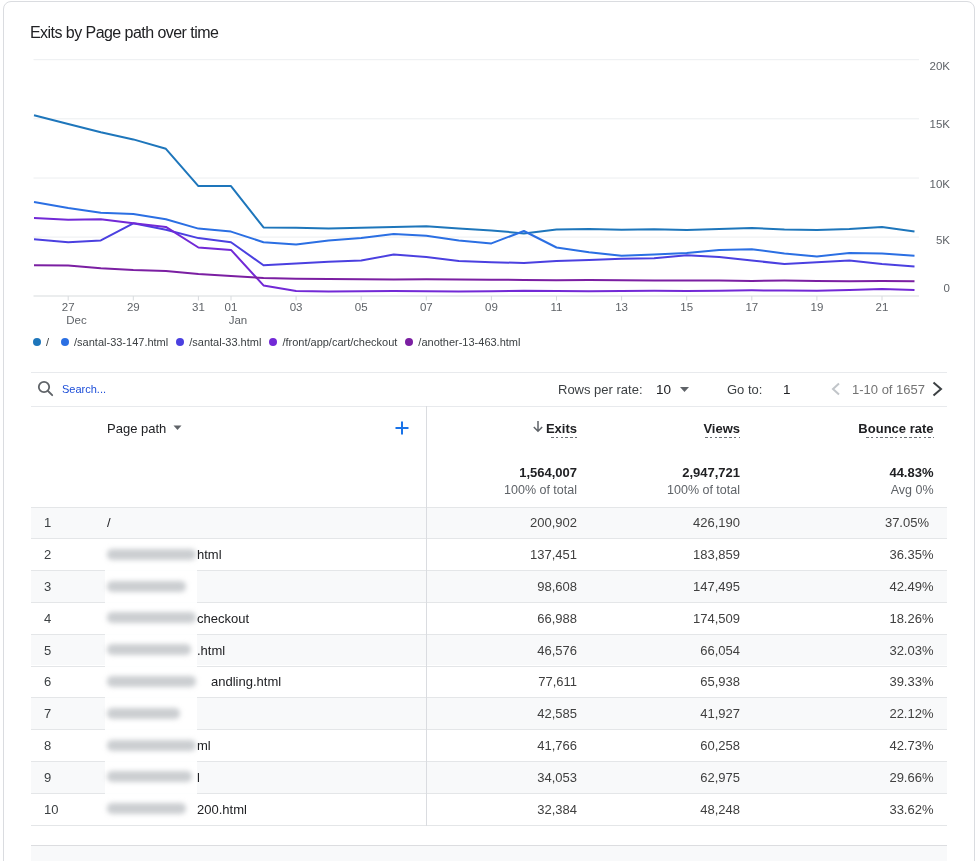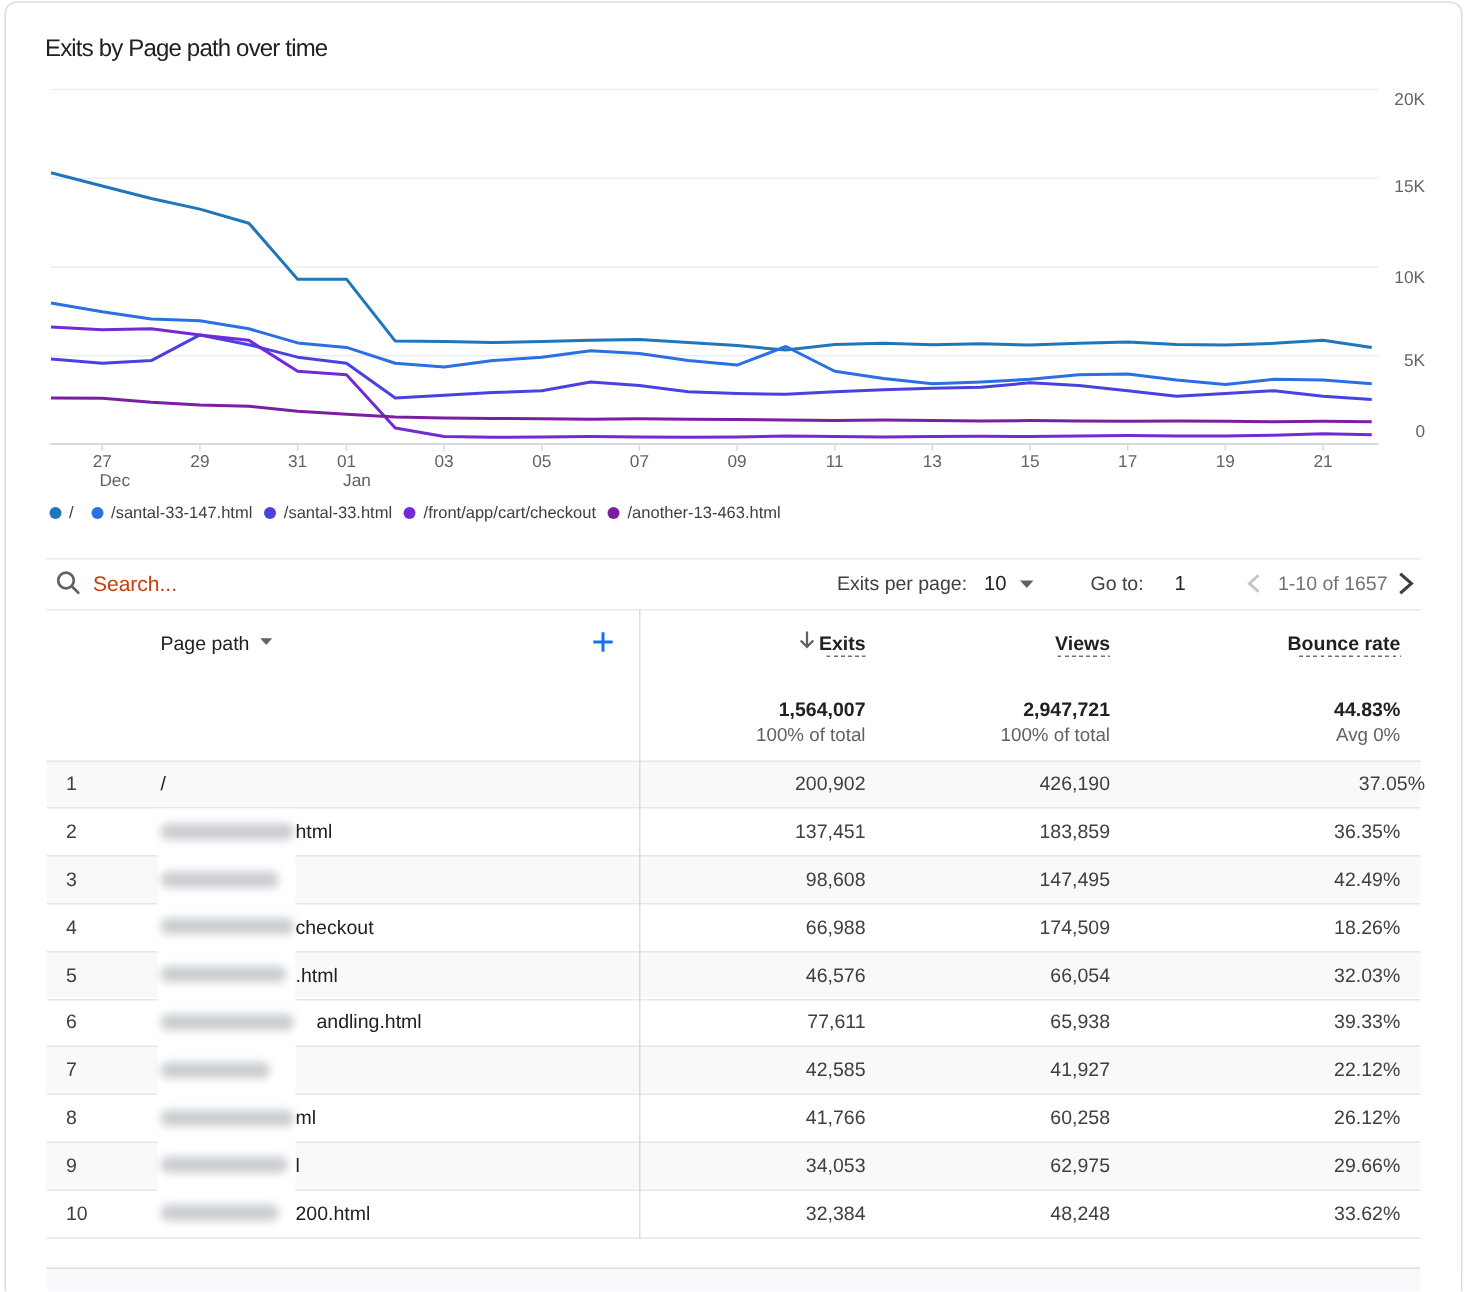--- a/index.html
+++ b/index.html
@@ -79,7 +79,7 @@
 <circle cx="8" cy="8" r="5.2" fill="none" stroke="#5f6368" stroke-width="1.8"></circle>
 <line x1="12" y1="12" x2="16.2" y2="16.2" stroke="#5f6368" stroke-width="1.8" stroke-linecap="round"></line>
 </svg>
-<div style="position:absolute;left:62px;top:389px;transform:translateY(-50%);font-size:14px;color:#c2410c">Search...</div>
+<div style="position:absolute;left:62px;top:389px;transform:translateY(-50%);font-size:11px;color:#1d4ed8">Search...</div>
 <div style="position:absolute;left:558px;top:389px;transform:translateY(-50%);font-size:13px;color:#3c4043">Exits per page:</div>
 <div style="position:absolute;left:656px;top:389px;transform:translateY(-50%);font-size:13.5px;color:#202124">10</div>
 <svg width="12" height="8" style="position:absolute;left:679px;top:386px">

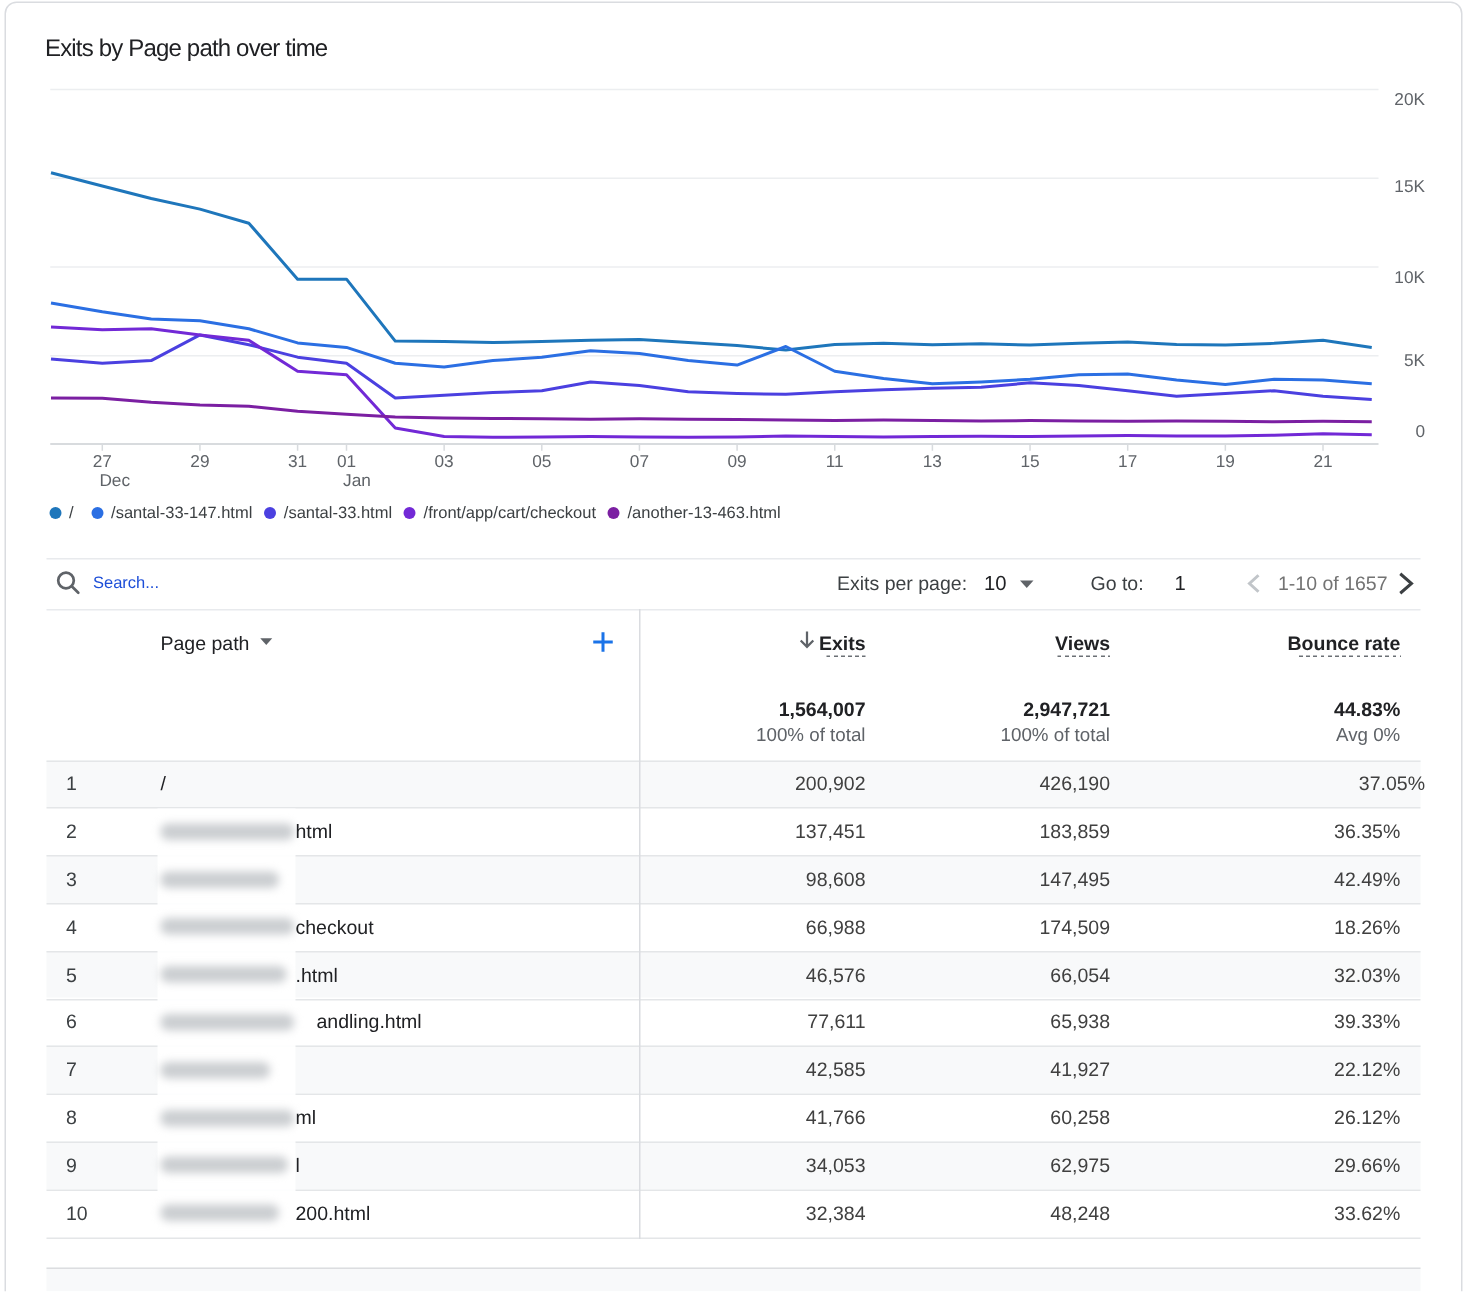--- a/index.html
+++ b/index.html
@@ -80,7 +80,7 @@
 <line x1="12" y1="12" x2="16.2" y2="16.2" stroke="#5f6368" stroke-width="1.8" stroke-linecap="round"></line>
 </svg>
 <div style="position:absolute;left:62px;top:389px;transform:translateY(-50%);font-size:11px;color:#1d4ed8">Search...</div>
-<div style="position:absolute;left:558px;top:389px;transform:translateY(-50%);font-size:13px;color:#3c4043">Exits per page:</div>
+<div style="position:absolute;left:558px;top:389px;transform:translateY(-50%);font-size:13px;color:#3c4043">Rows per rate:</div>
 <div style="position:absolute;left:656px;top:389px;transform:translateY(-50%);font-size:13.5px;color:#202124">10</div>
 <svg width="12" height="8" style="position:absolute;left:679px;top:386px">
       <path d="M1 1 L5.5 6 L10 1 Z" fill="#5f6368"></path>

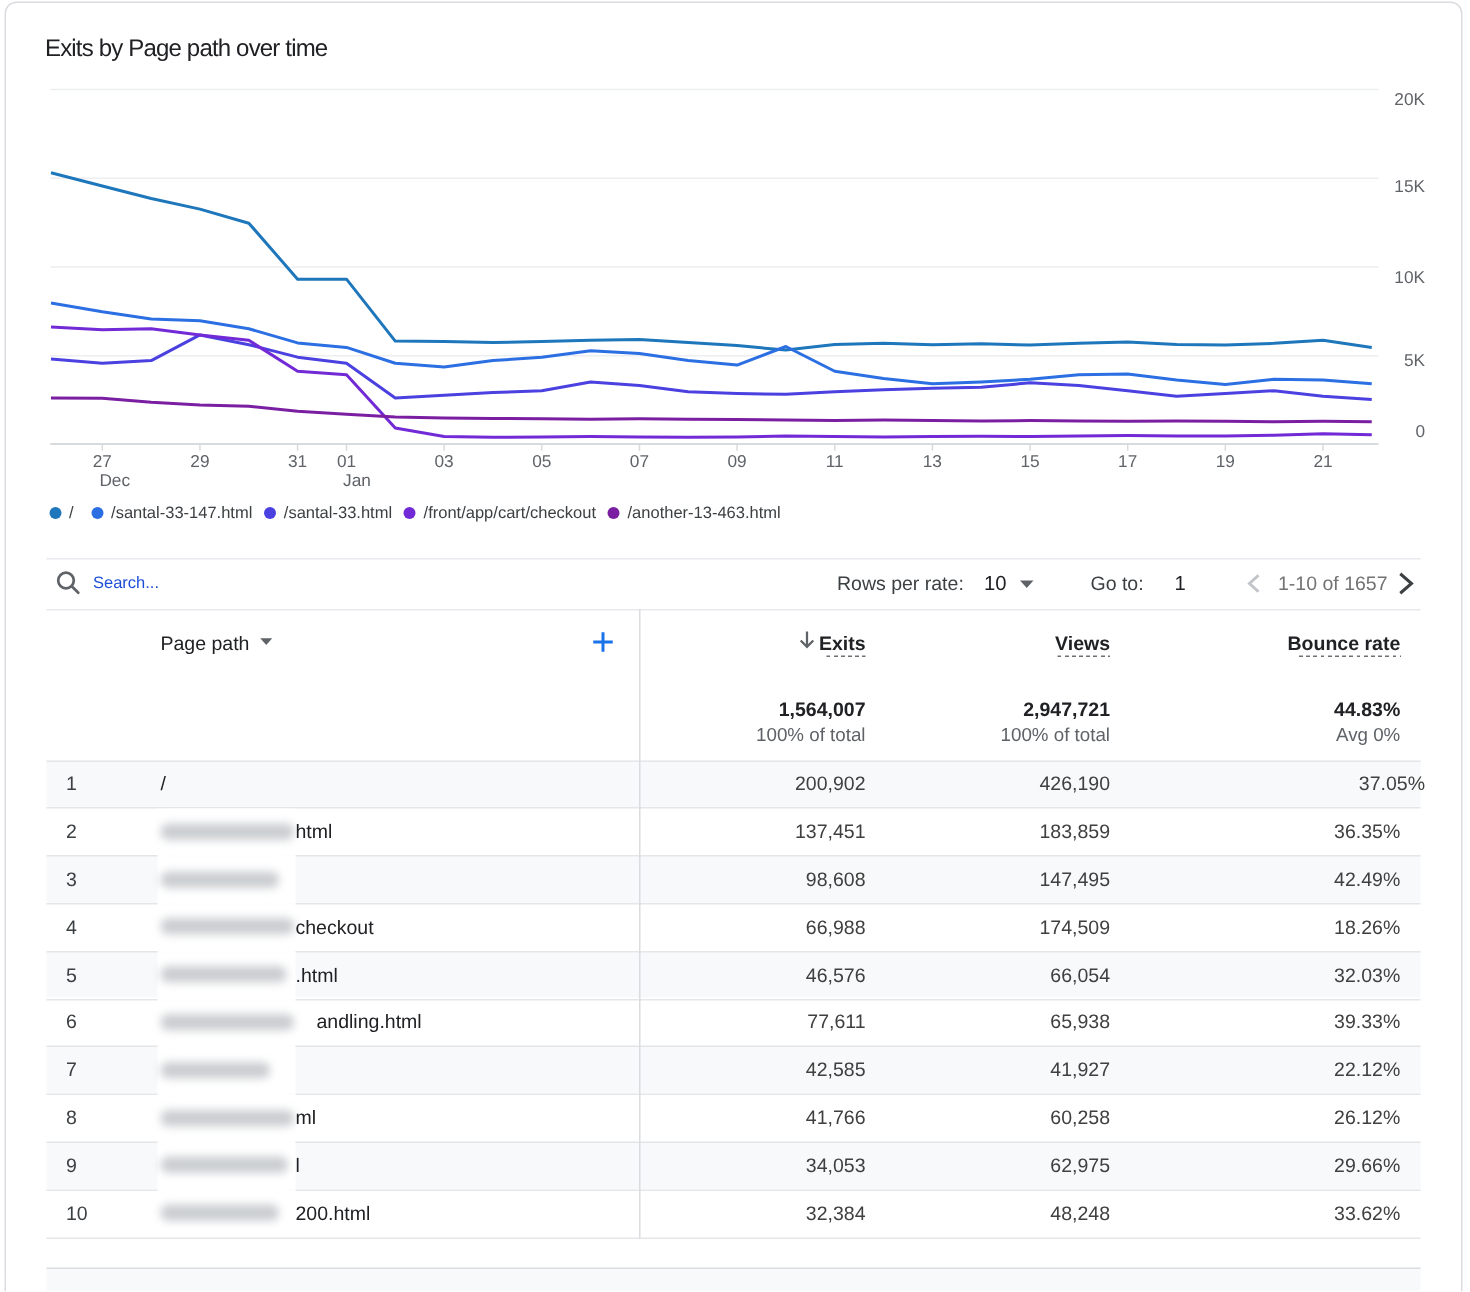--- a/index.html
+++ b/index.html
@@ -124,7 +124,7 @@
     <div class="ct" style="left:107px;top:522.4px;color:#202124">/</div>
     <div class="ctr" style="right:403px;top:522.4px">200,902</div>
     <div class="ctr" style="right:240px;top:522.4px">426,190</div>
-    <div class="ctr" style="right:30px;top:522.4px">37.05%</div>
+    <div class="ctr" style="right:51px;top:522.4px">37.05%</div>
 <div style="position:absolute;left:30.5px;top:538.3px;width:916.5px;height:31.8px;background:#ffffff;border-top:1px solid #e4e6e8;box-sizing:border-box"></div>
     <div class="ct" style="left:44px;top:554.2px;color:#3c4043">2</div>
     <div class="ctr" style="right:403px;top:554.2px">137,451</div>

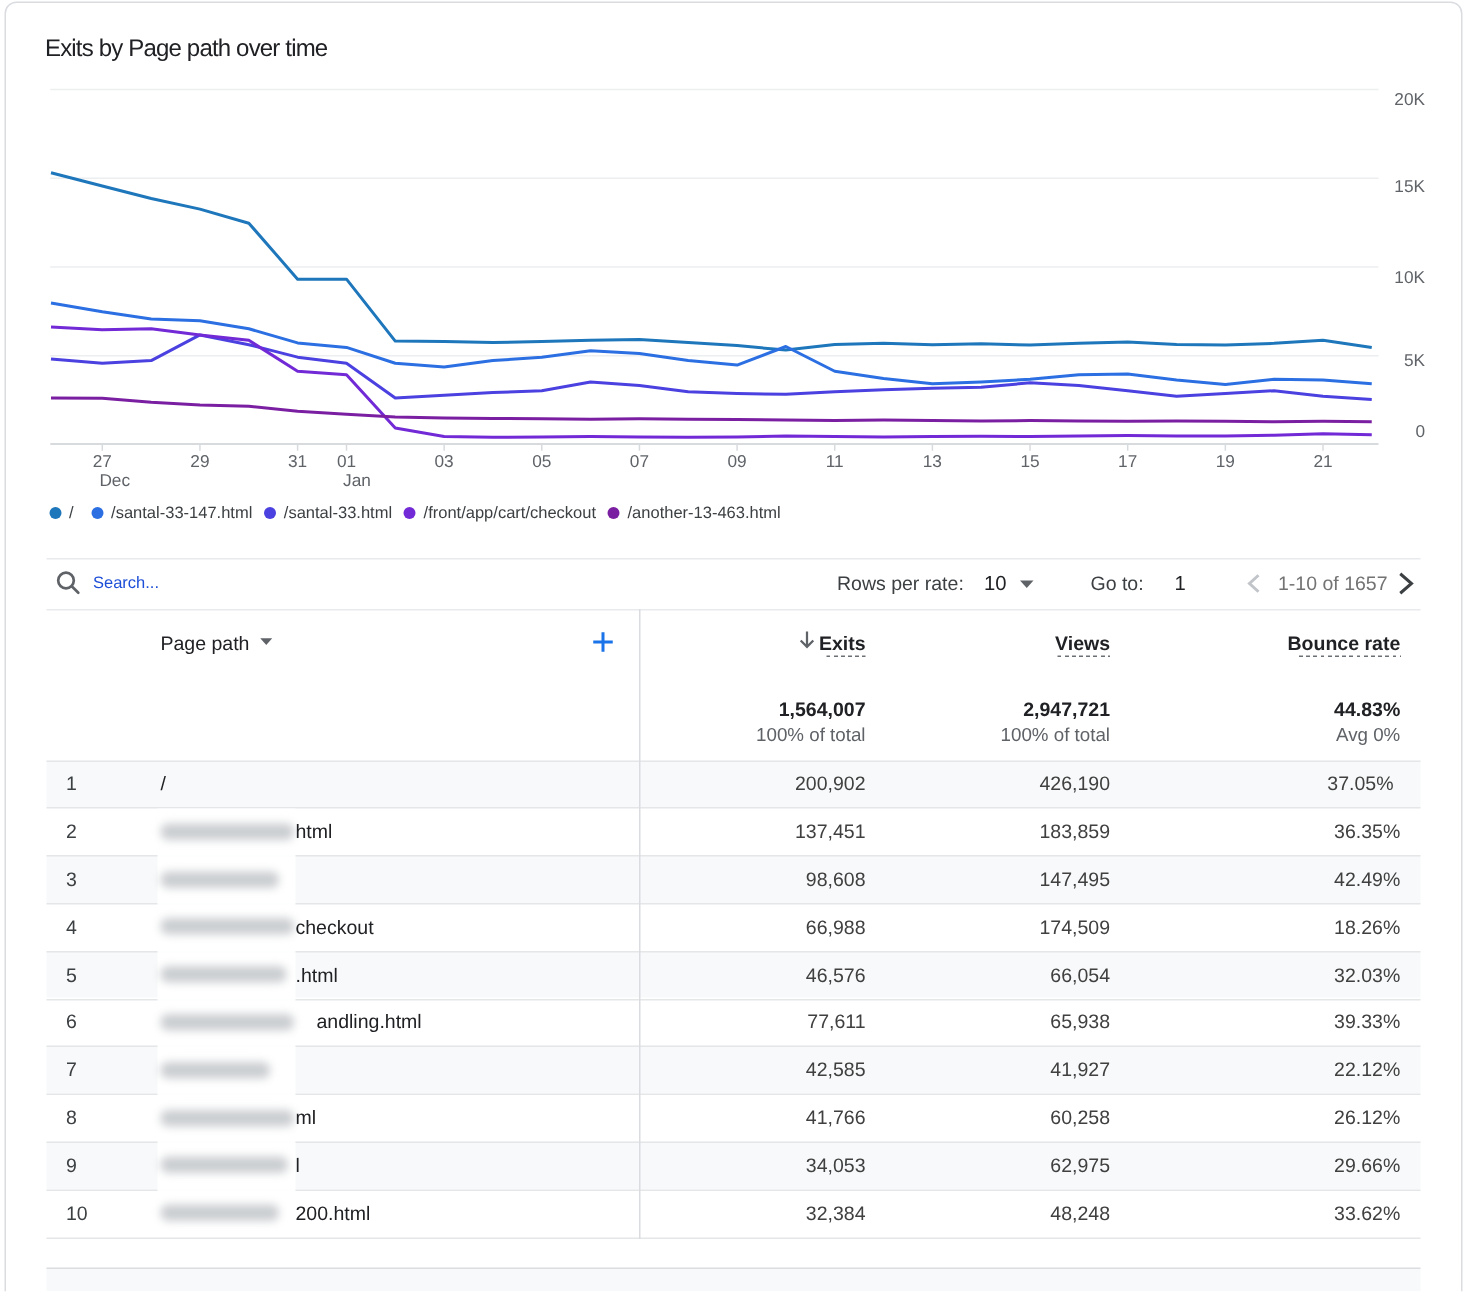--- a/index.html
+++ b/index.html
@@ -159,7 +159,7 @@
     <div class="ct" style="left:44px;top:745.0px;color:#3c4043">8</div>
     <div class="ctr" style="right:403px;top:745.0px">41,766</div>
     <div class="ctr" style="right:240px;top:745.0px">60,258</div>
-    <div class="ctr" style="right:46.5px;top:745.0px">26.12%</div>
+    <div class="ctr" style="right:46.5px;top:745.0px">42.73%</div>
 <div style="position:absolute;left:30.5px;top:760.9px;width:916.5px;height:31.8px;background:#f8f9fa;border-top:1px solid #e4e6e8;box-sizing:border-box"></div>
     <div class="ct" style="left:44px;top:776.8px;color:#3c4043">9</div>
     <div class="ctr" style="right:403px;top:776.8px">34,053</div>

